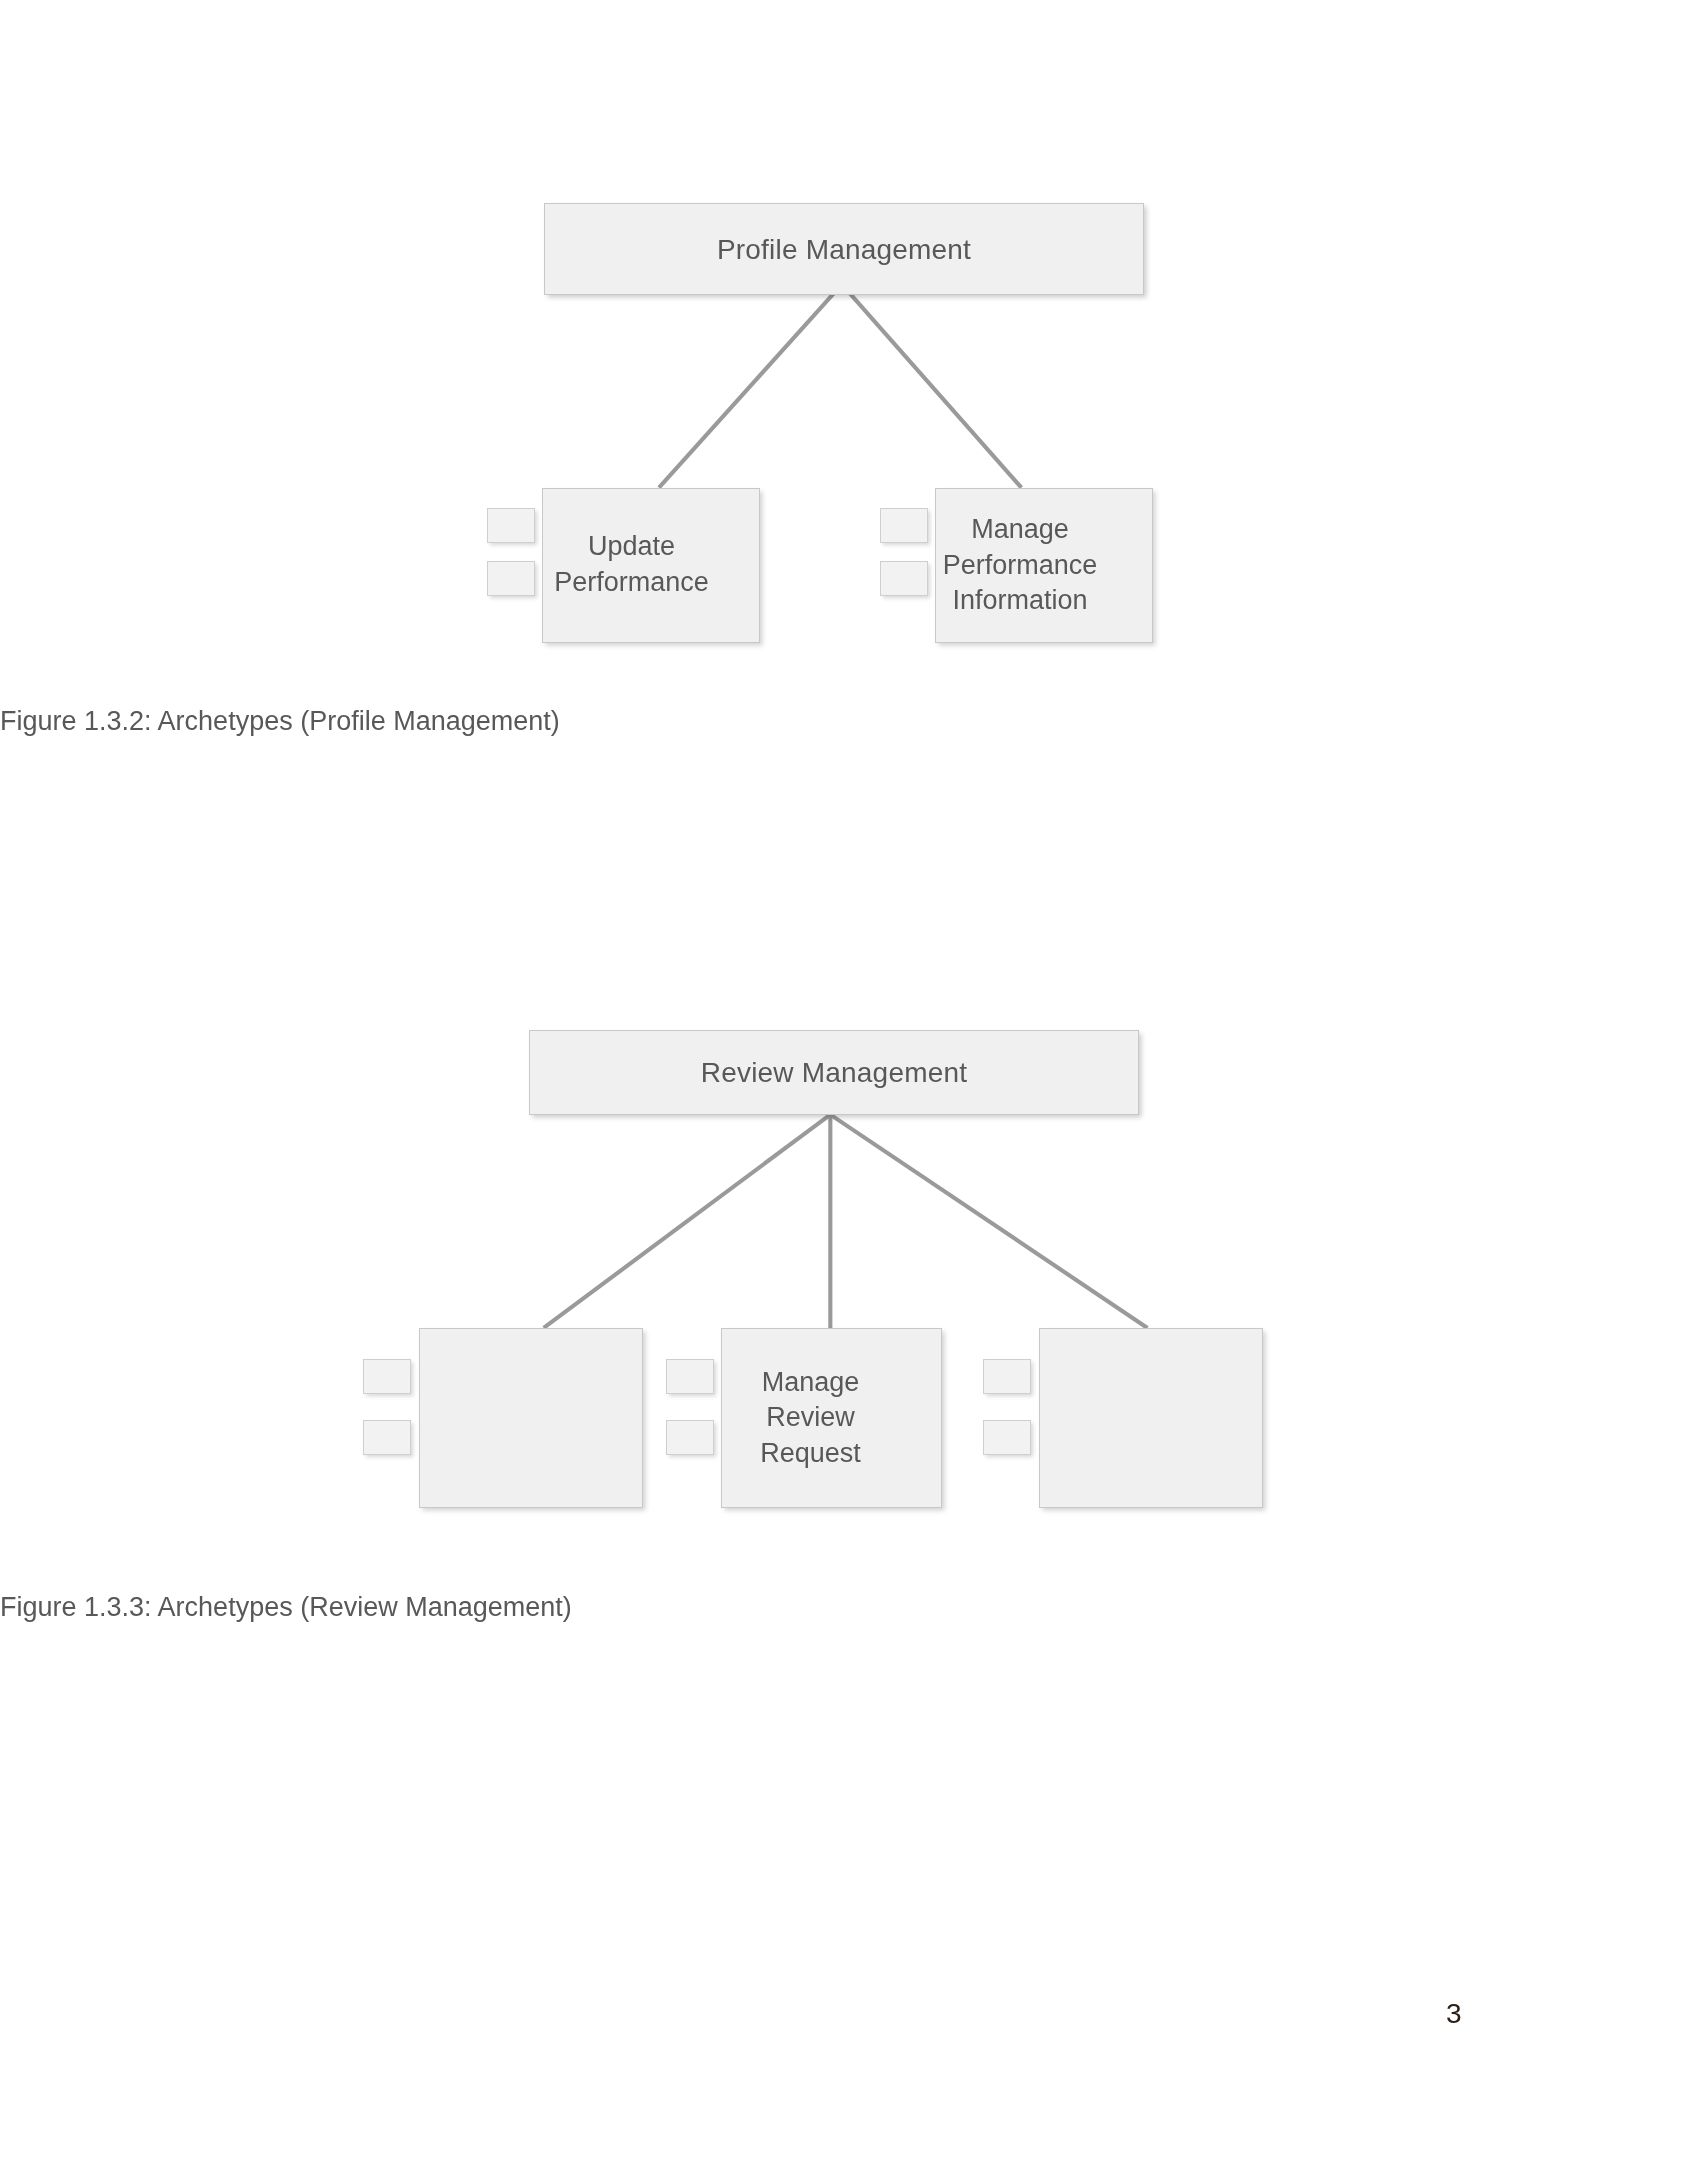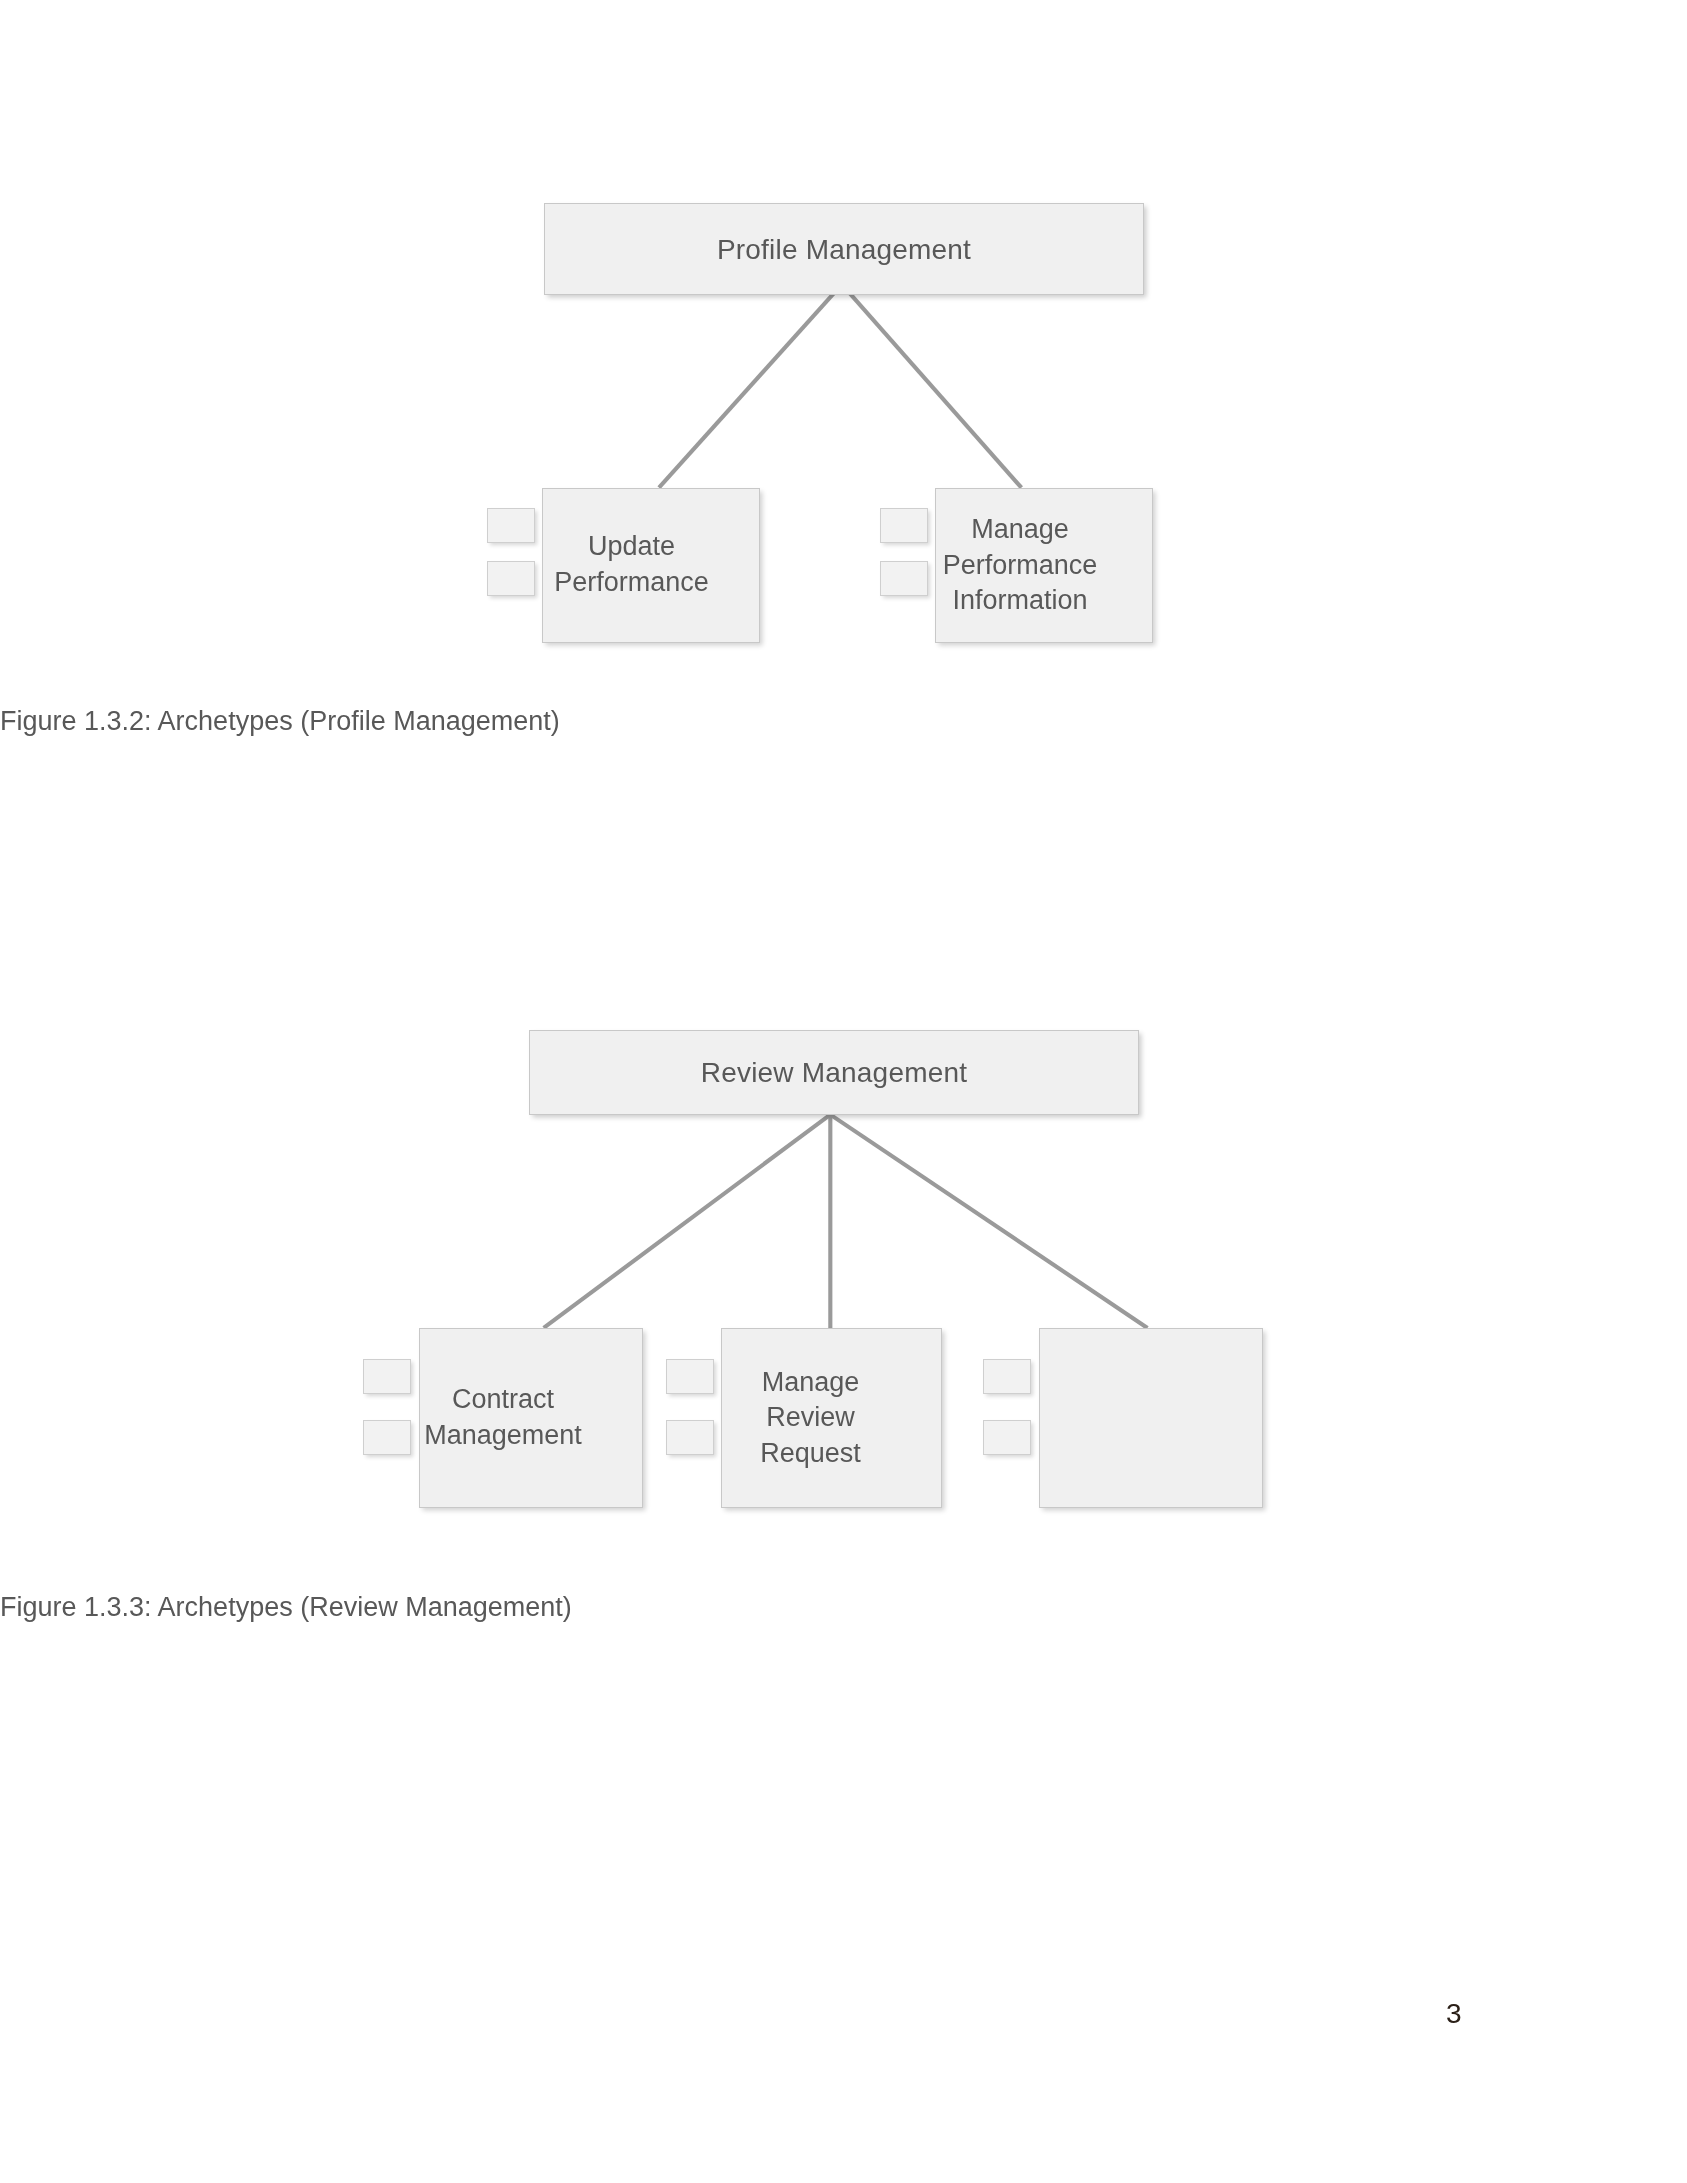--- a/index.html
+++ b/index.html
@@ -158,8 +158,6 @@
       <div class="component-body" style="left:56px; top:0; width:224px; height:180px;"></div>
       <div class="port" style="left:0px; top:31px;"></div>
       <div class="port" style="left:0px; top:92px;"></div>
-      <div class="component-label" style="left:-13px; top:49px; width:306px; height:82px;">Contract
-Management</div>
     </div>
 
     <div class="component" style="left:666px; top:1328px; width:276px; height:180px;">

